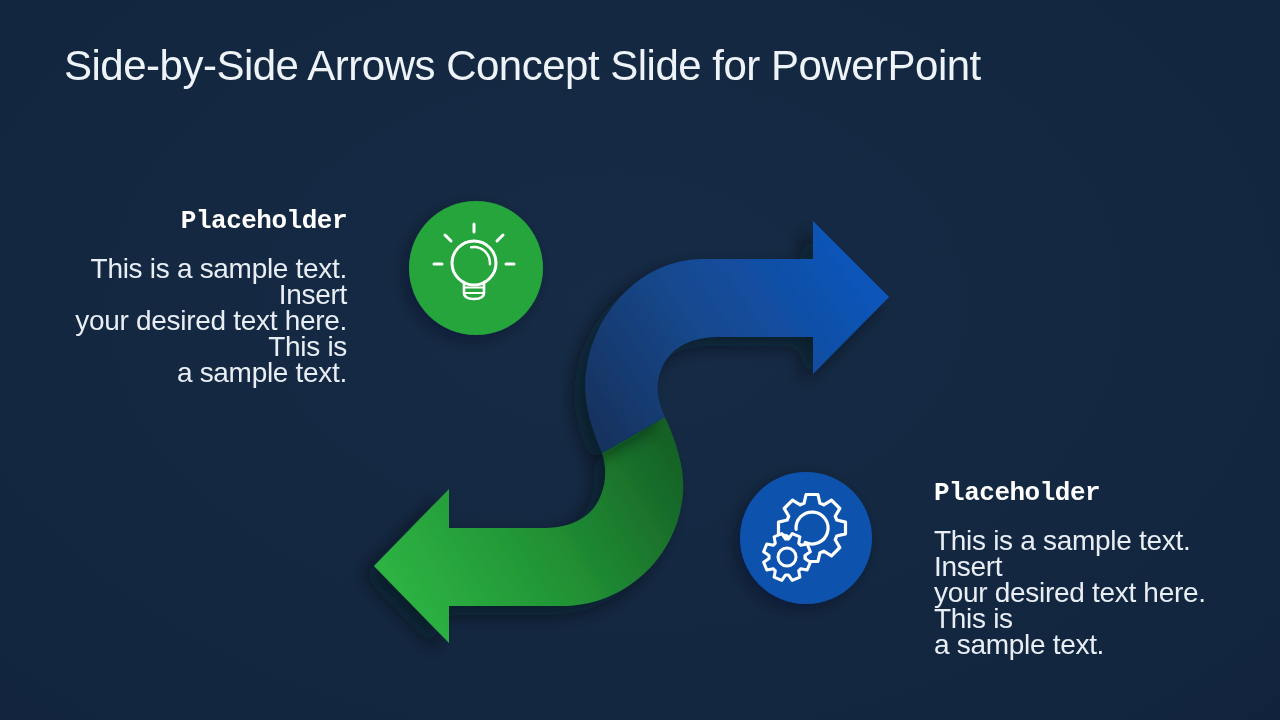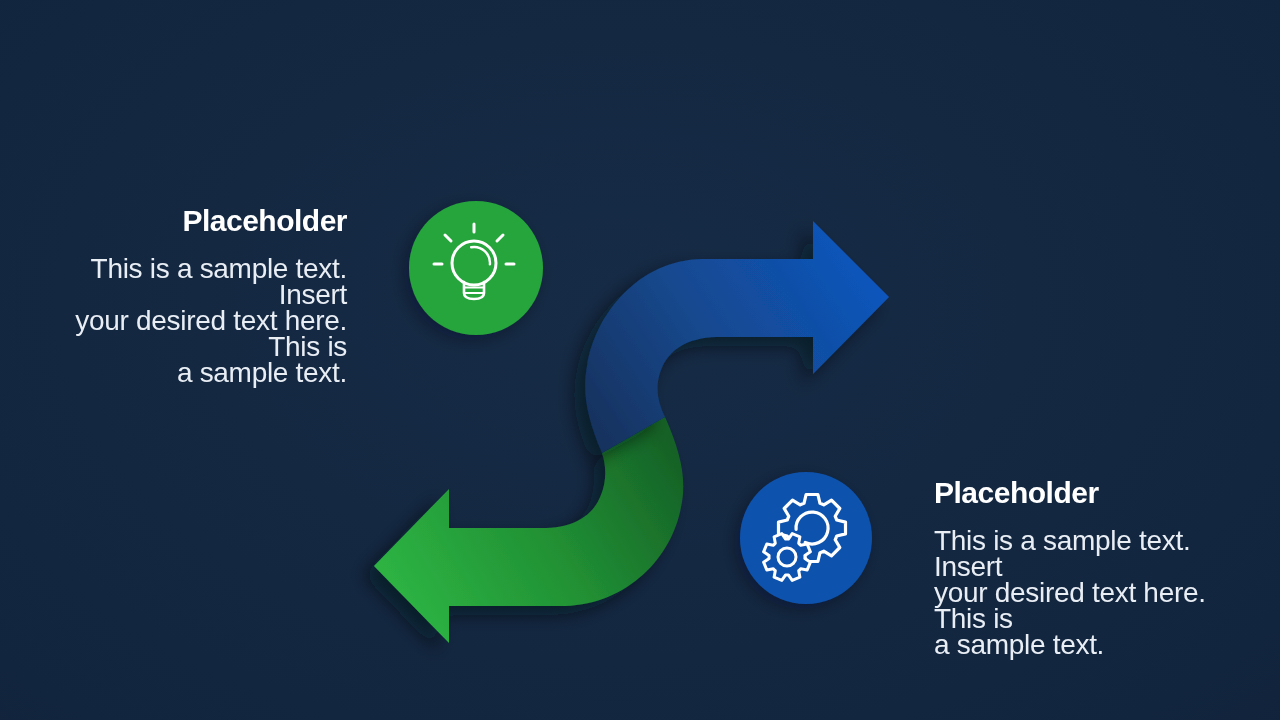--- a/index.html
+++ b/index.html
@@ -60,6 +60,7 @@
 
 <div class="stage">
 
+  <div class="slide-title">Side-by-Side Arrows Concept Slide for PowerPoint</div>
 
   <svg class="arrows-svg" width="1280" height="720" viewBox="0 0 1280 720" xmlns="http://www.w3.org/2000/svg">
     <defs>

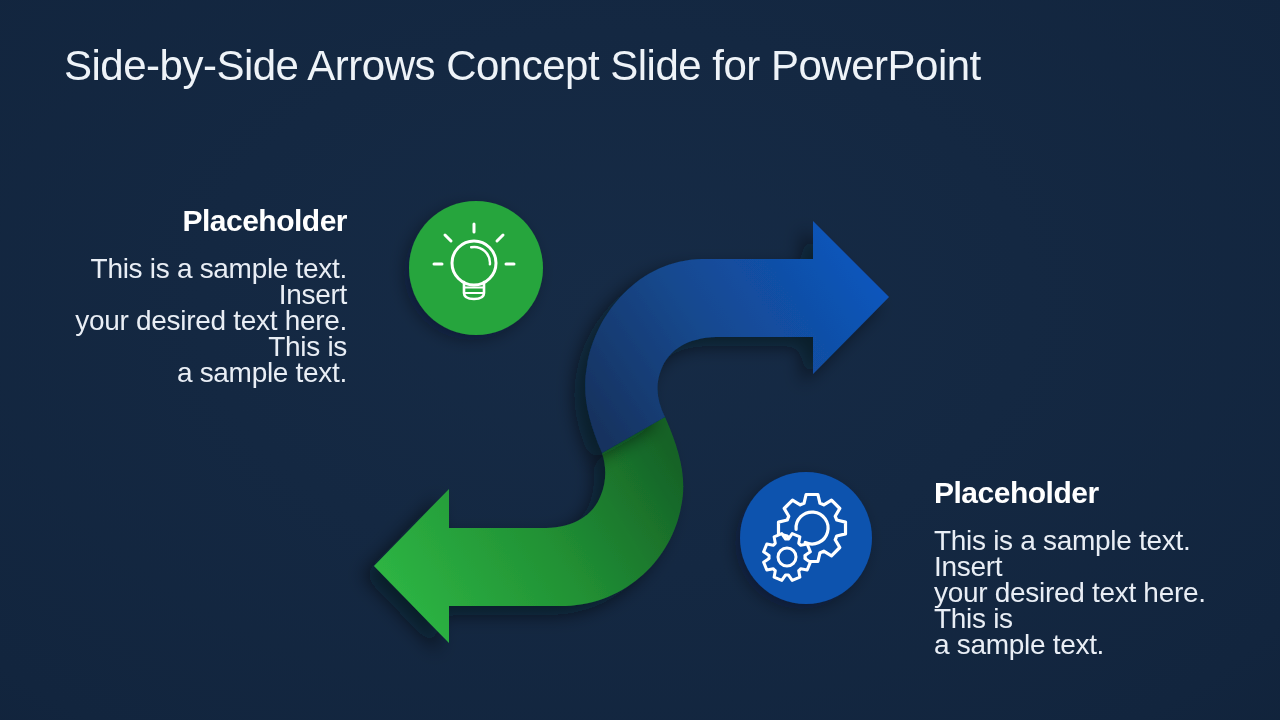--- a/index.html
+++ b/index.html
@@ -29,11 +29,12 @@
   }
   .text-block { position: absolute; }
   .text-block .heading {
-    font-size: 30px;
+    font-size: 26px;
     line-height: 36px;
     font-weight: 700;
     letter-spacing: -0.5px;
     color: #ffffff;
+    font-family: Liberation Mono, monospace;
   }
   .text-block .body {
     margin-top: 17px;

